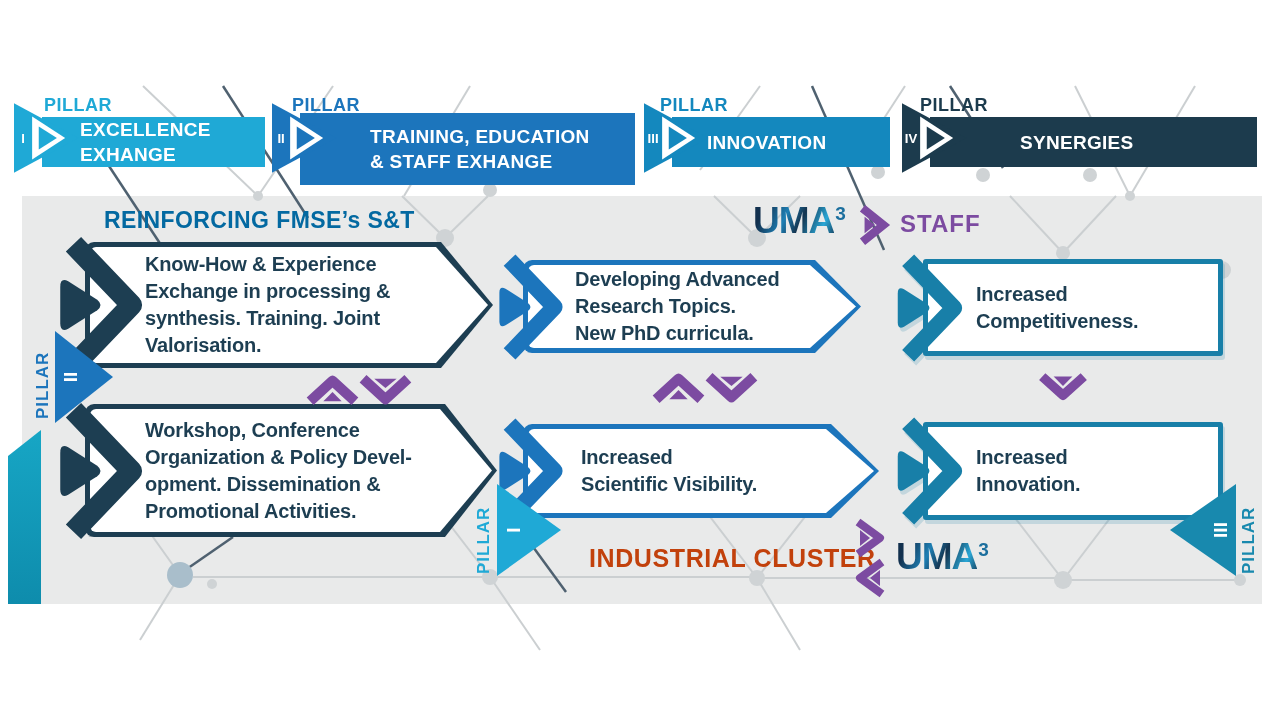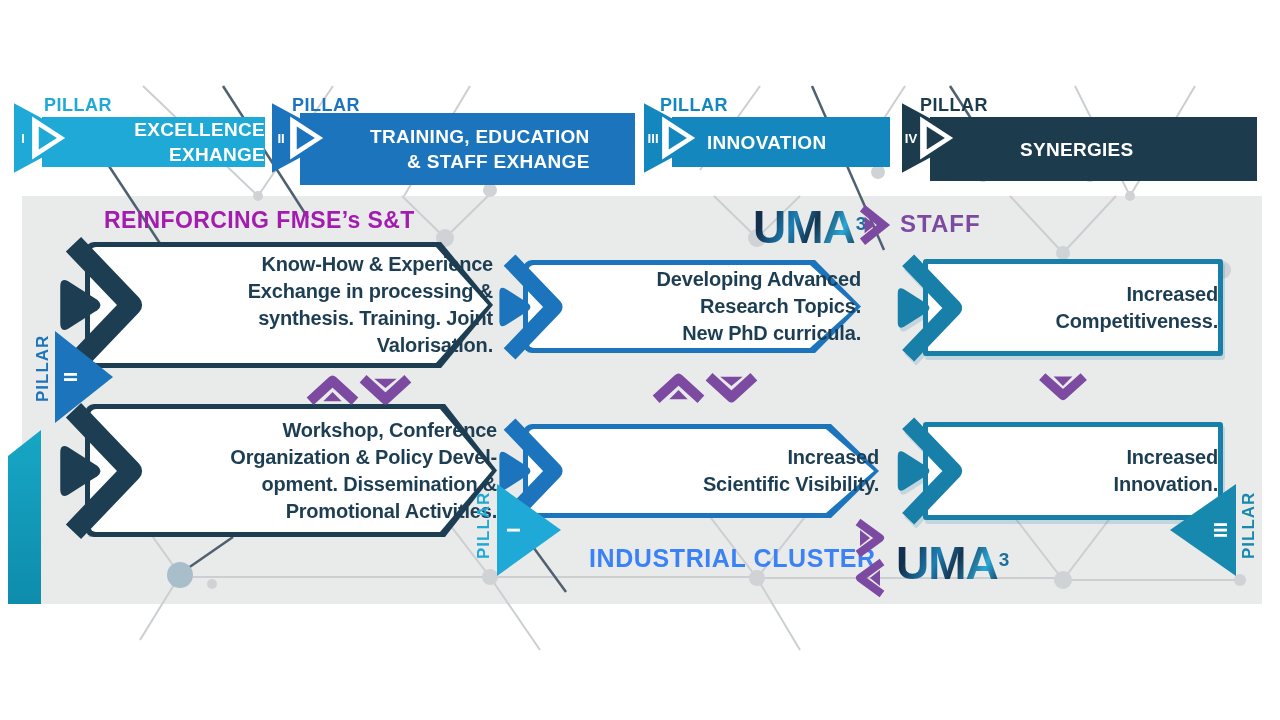--- a/index.html
+++ b/index.html
@@ -7,7 +7,7 @@
     width:1280px;height:720px;background:#ffffff;position:relative;overflow:hidden;
     font-family:"Liberation Sans","DejaVu Sans",sans-serif;
   }
-  .stage{position:absolute;inset:0;text-align:right;}
+  .stage{position:absolute;inset:0;}
   
   .panel{position:absolute;left:22px;top:196px;width:1240px;height:408px;background:#E9EAEA;z-index:0;}
   svg.net{position:absolute;inset:0;z-index:1;pointer-events:none;}

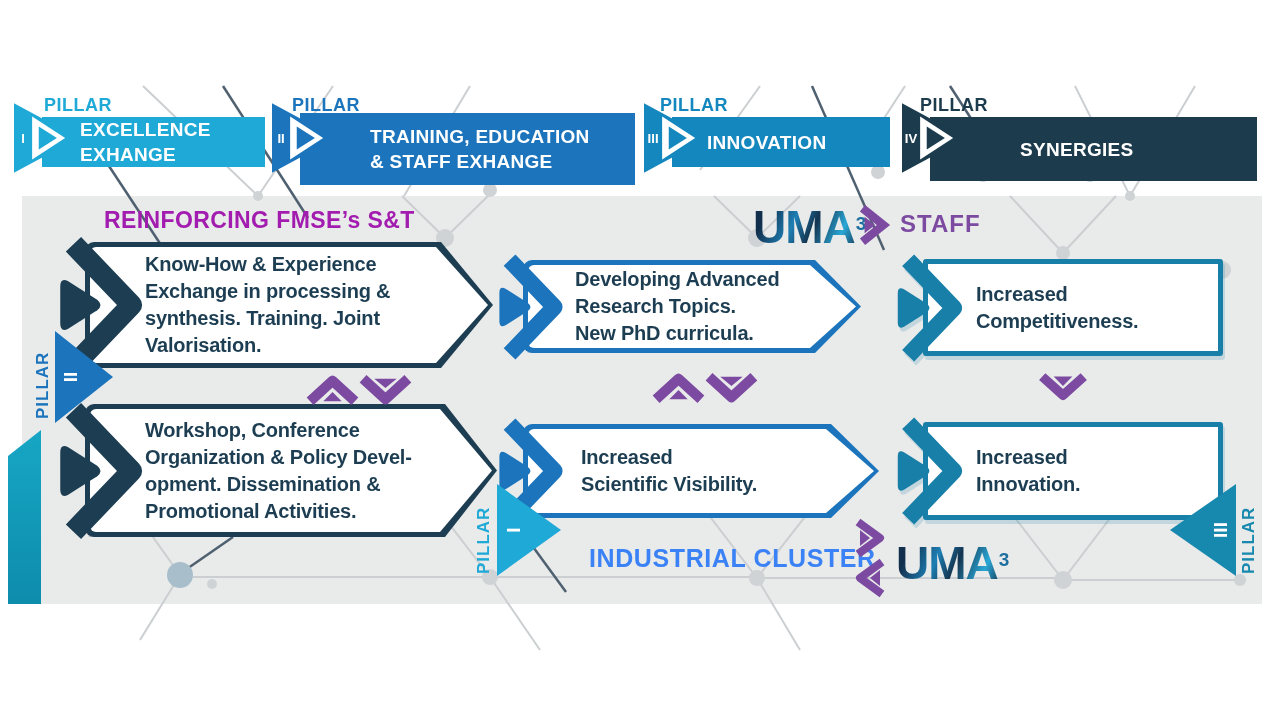--- a/index.html
+++ b/index.html
@@ -169,7 +169,7 @@
 
   <div class="banner" style="--c:#1C3B4D;left:902px;width:355px;">
     <div class="p-label" style="left:18px;">PILLAR</div>
-    <div class="bar" style="top:22px;height:64px;">
+    <div class="bar" style="top:22px;height:50px;">
       <span style="padding-left:90px;">SYNERGIES</span>
     </div>
     <svg class="tri" width="66" height="74" viewBox="0 0 80 84">

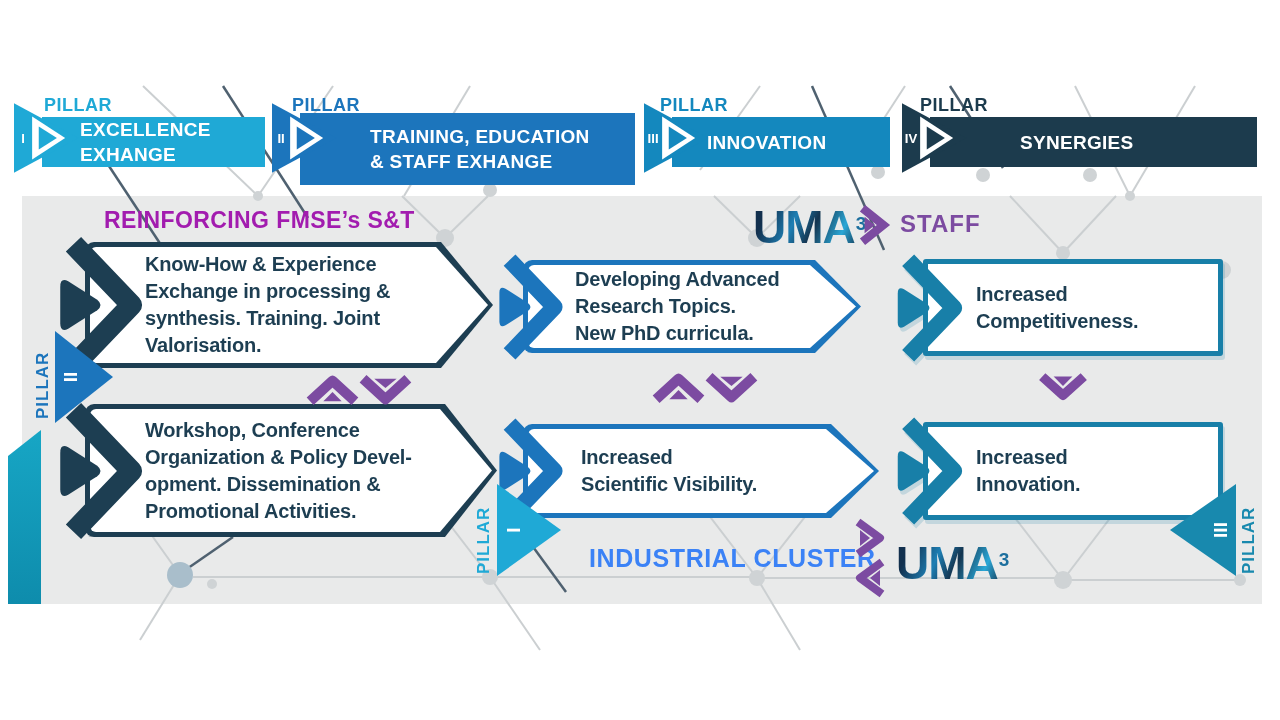--- a/index.html
+++ b/index.html
@@ -42,7 +42,7 @@
   .mark-num{fill:#fff;font-size:19px;font-weight:bold;text-anchor:middle;font-family:"Liberation Sans","DejaVu Sans",sans-serif;}
   
   .purple-heading{position:absolute;left:104px;top:207px;font-size:23px;font-weight:bold;
-    color:#a21caf;letter-spacing:.4px;z-index:5;}
+    color:#0369a1;letter-spacing:.4px;z-index:5;}
   .industrial{position:absolute;left:589px;top:544px;font-size:25px;font-weight:bold;
     color:#3b82f6;letter-spacing:.6px;z-index:5;}
   .ecam{position:absolute;left:900px;top:210px;font-size:24px;font-weight:bold;color:#7C4BA1;letter-spacing:1px;z-index:5;}

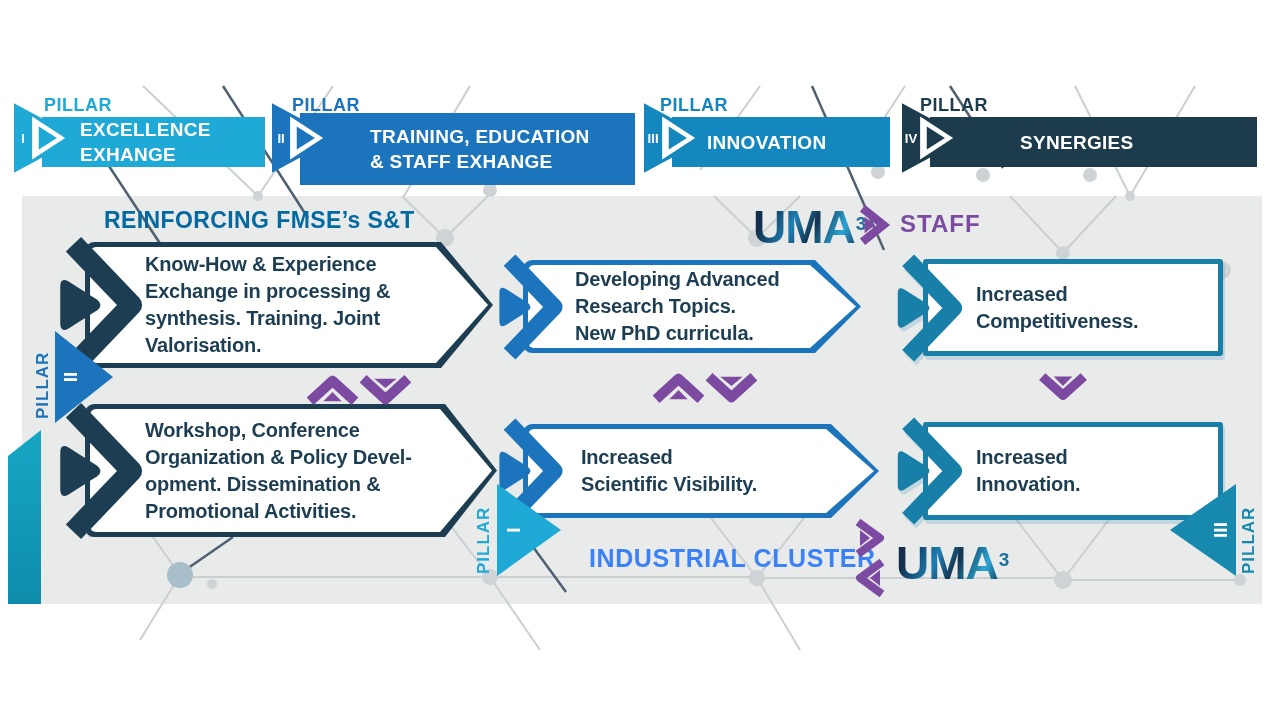--- a/index.html
+++ b/index.html
@@ -49,7 +49,7 @@
   .pglyph{position:absolute;z-index:5;color:#7C4BA1;}
   
   .uma{position:absolute;z-index:5;white-space:nowrap;}
-  .uma-word{font-size:46px;font-weight:bold;letter-spacing:-1px;
+  .uma-word{font-size:37px;font-weight:bold;letter-spacing:-1px;
     background:linear-gradient(115deg,#12304E 15%,#1E7FB4 40%,#14344F 58%,#2AA7D6 82%,#153652);
     -webkit-background-clip:text;background-clip:text;color:transparent;}
   .uma-sup{font-size:19px;font-weight:bold;color:#1C6F9E;position:relative;top:-13px;left:1px;}

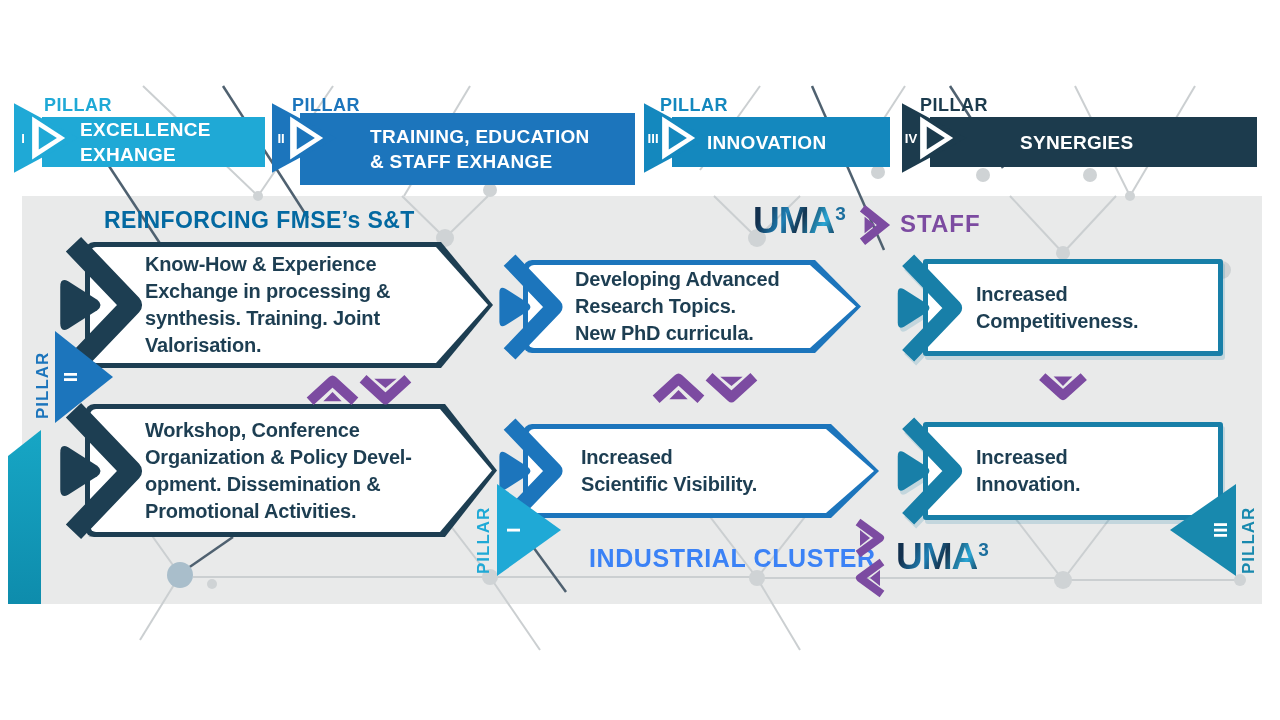--- a/index.html
+++ b/index.html
@@ -44,7 +44,7 @@
   .purple-heading{position:absolute;left:104px;top:207px;font-size:23px;font-weight:bold;
     color:#0369a1;letter-spacing:.4px;z-index:5;}
   .industrial{position:absolute;left:589px;top:544px;font-size:25px;font-weight:bold;
-    color:#3b82f6;letter-spacing:.6px;z-index:5;}
+    color:#c2410c;letter-spacing:.6px;z-index:5;}
   .ecam{position:absolute;left:900px;top:210px;font-size:24px;font-weight:bold;color:#7C4BA1;letter-spacing:1px;z-index:5;}
   .pglyph{position:absolute;z-index:5;color:#7C4BA1;}
   

